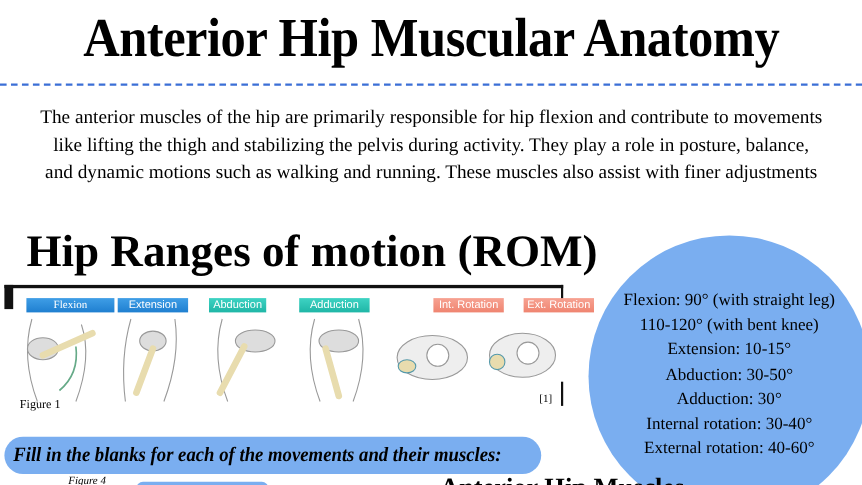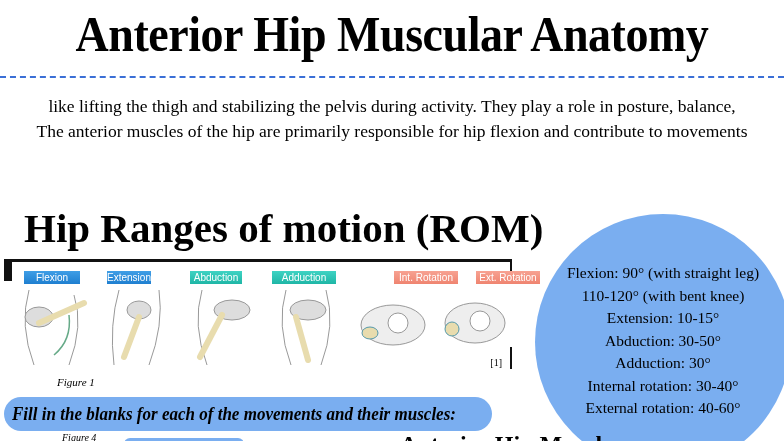--- a/index.html
+++ b/index.html
@@ -37,8 +37,8 @@
 <div class="divider"></div>
 
 <div class="intro">
+  <span>The anterior muscles of the hip are primarily responsible for hip flexion and contribute to movements</span>
   <span>like lifting the thigh and stabilizing the pelvis during activity. They play a role in posture, balance,</span>
-  <span>The anterior muscles of the hip are primarily responsible for hip flexion and contribute to movements</span>
 </div>
 
 <div class="rom-heading">Hip Ranges of motion (ROM)</div>

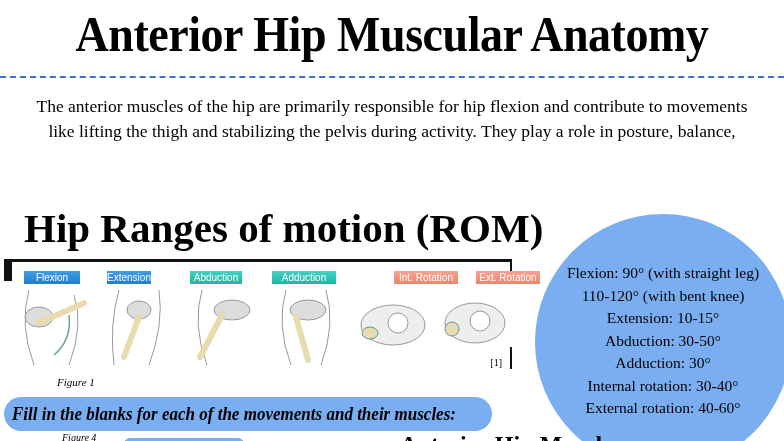--- a/index.html
+++ b/index.html
@@ -39,6 +39,7 @@
 <div class="intro">
   <span>The anterior muscles of the hip are primarily responsible for hip flexion and contribute to movements</span>
   <span>like lifting the thigh and stabilizing the pelvis during activity. They play a role in posture, balance,</span>
+  <span>and dynamic motions such as walking and running. These muscles also assist with finer adjustments</span>
 </div>
 
 <div class="rom-heading">Hip Ranges of motion (ROM)</div>

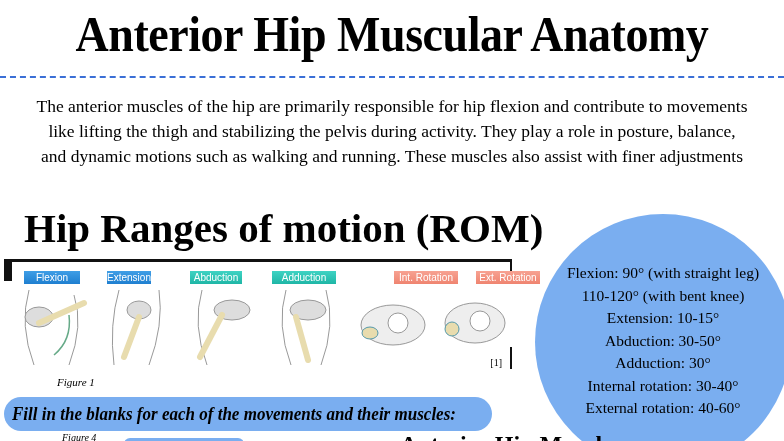--- a/index.html
+++ b/index.html
@@ -50,7 +50,7 @@
   <div class="right-border-top"></div>
   <div class="right-border-bot"></div>
 
-  <div class="mv blue" style="left:20px;width:56px;">Flexion</div>
+  <div class="mv blue" style="left:20px;width:80px;font-family:Liberation Serif, serif;">Flexion</div>
   <div class="mv blue" style="left:103px;width:44px;">Extension</div>
   <div class="mv teal" style="left:186px;width:52px;">Abduction</div>
   <div class="mv teal" style="left:268px;width:64px;">Adduction</div>

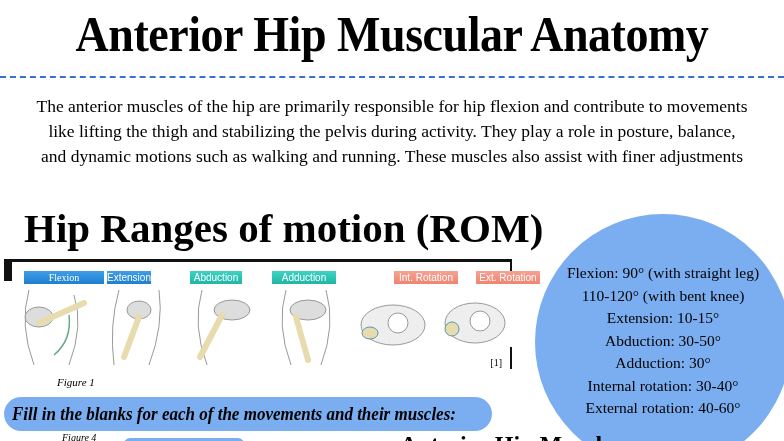--- a/index.html
+++ b/index.html
@@ -51,7 +51,7 @@
   <div class="right-border-bot"></div>
 
   <div class="mv blue" style="left:20px;width:80px;font-family:Liberation Serif, serif;">Flexion</div>
-  <div class="mv blue" style="left:103px;width:44px;">Extension</div>
+  <div class="mv blue" style="left:103px;width:64px;">Extension</div>
   <div class="mv teal" style="left:186px;width:52px;">Abduction</div>
   <div class="mv teal" style="left:268px;width:64px;">Adduction</div>
   <div class="mv salmon" style="left:350px;width:64px;">Int. Rotation</div>

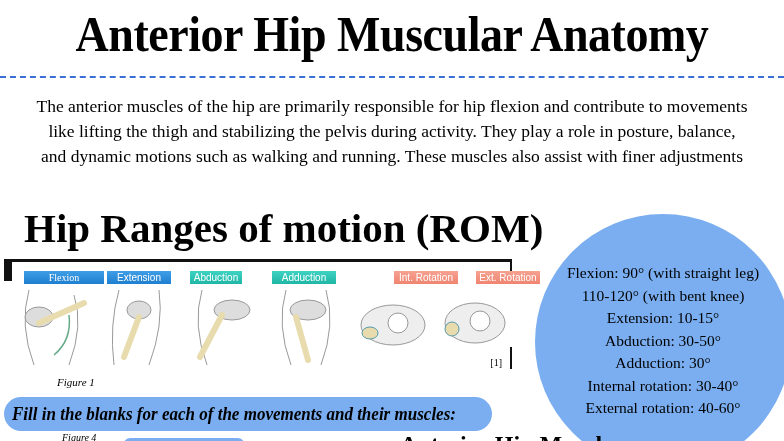--- a/index.html
+++ b/index.html
@@ -20,7 +20,7 @@
   .mv.salmon { background:linear-gradient(#f7a292,#ef8470);margin-left:40px; }
   .illus { position:absolute; top:26px; width:80px; height:82px; }
   .cite { position:absolute; right:10px; top:98px; font-size:10px; }
-  .fig1 { position:absolute; left:18px; top:376px; font-style:italic; font-size:11px;margin-left:39px; }
+  .fig1 { position:absolute; left:18px; top:362px; font-size:11px; }
   .circle { position:absolute; left:535px; top:214px; width:256px; height:256px; border-radius:50%; background:#7aaef0; }
   .circle-text { position:absolute; left:535px; top:262px; width:256px; text-align:center; font-size:15.5px; line-height:22.5px; }
   .circle-text span { display:block; white-space:nowrap; }

